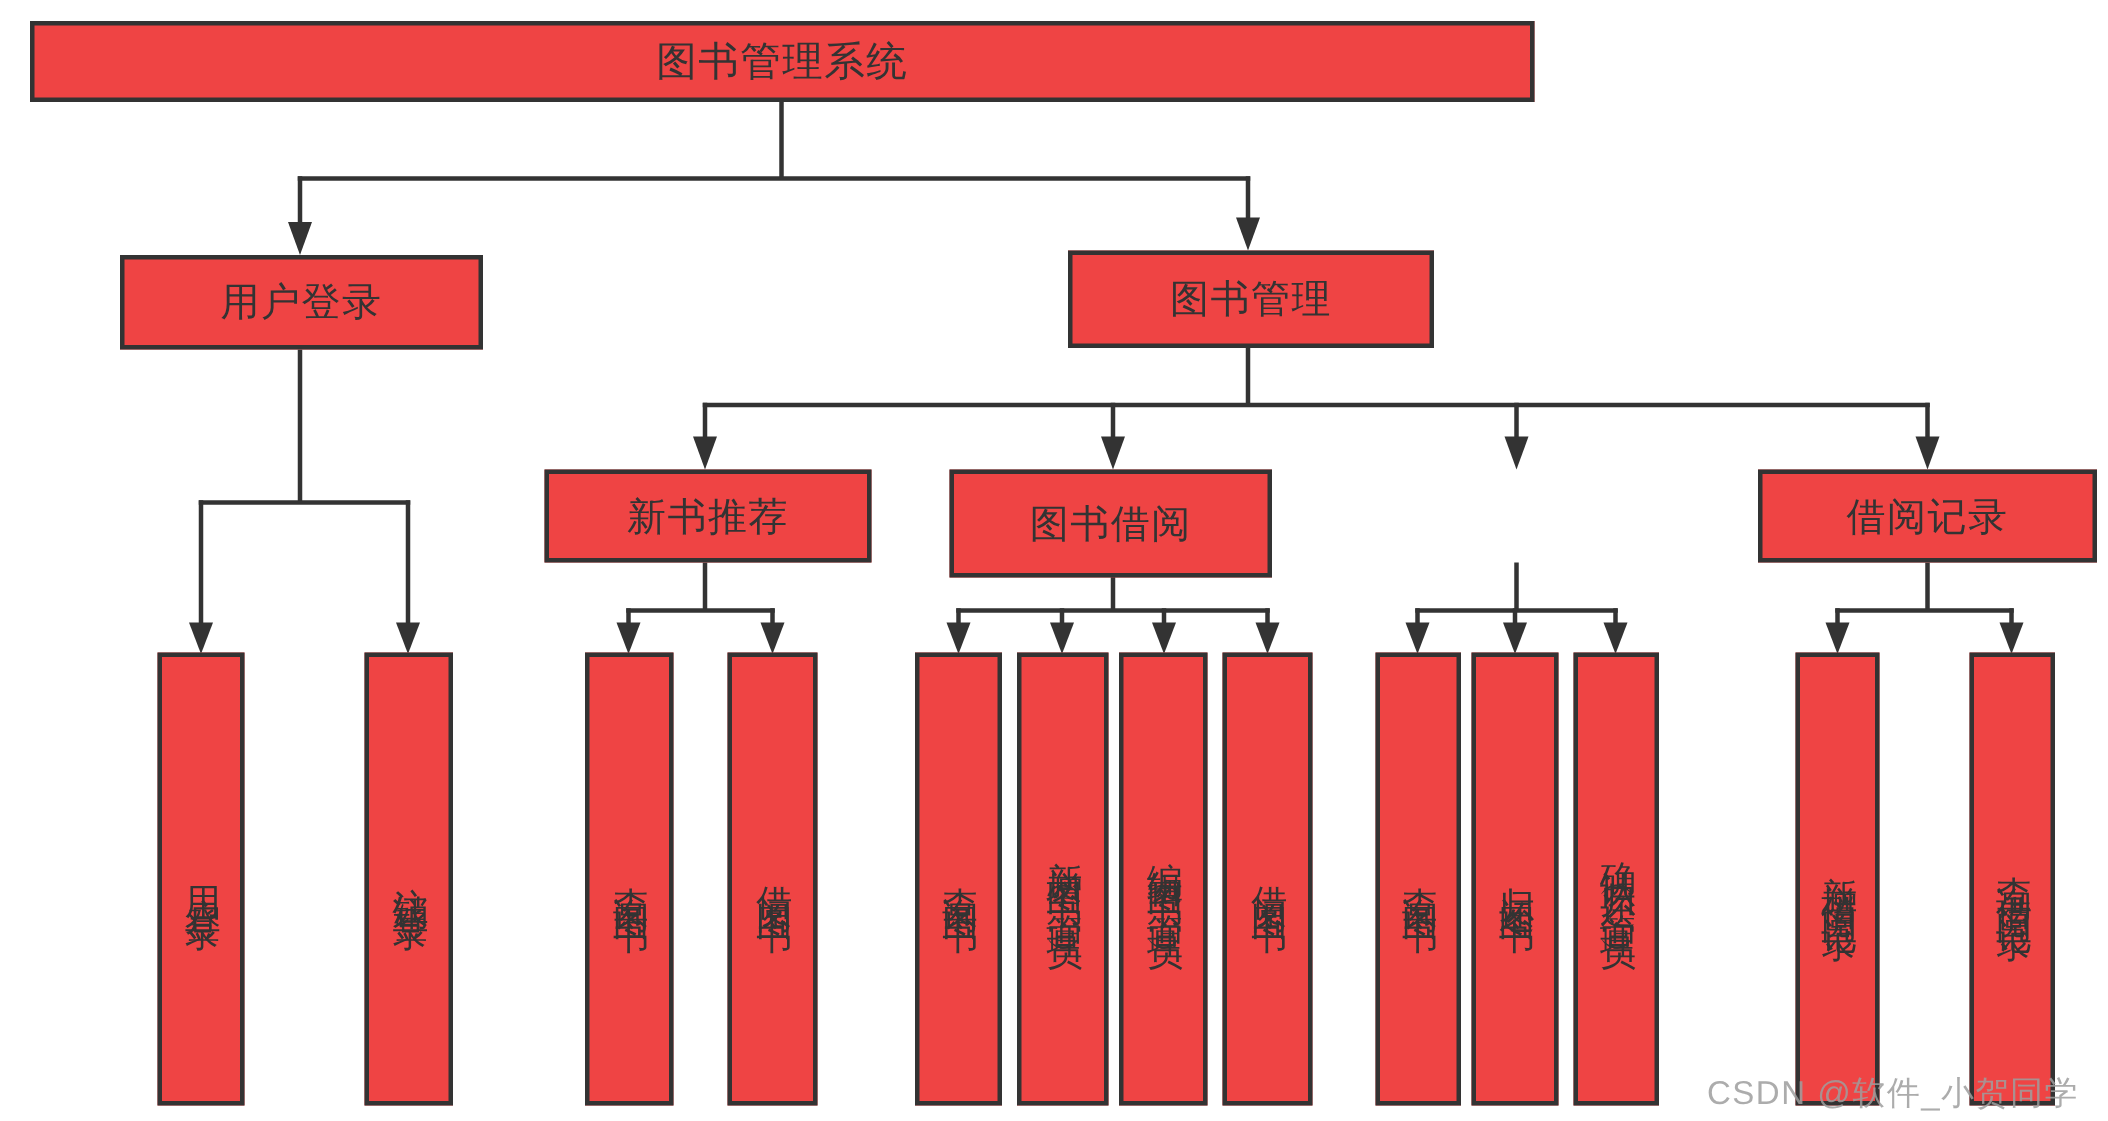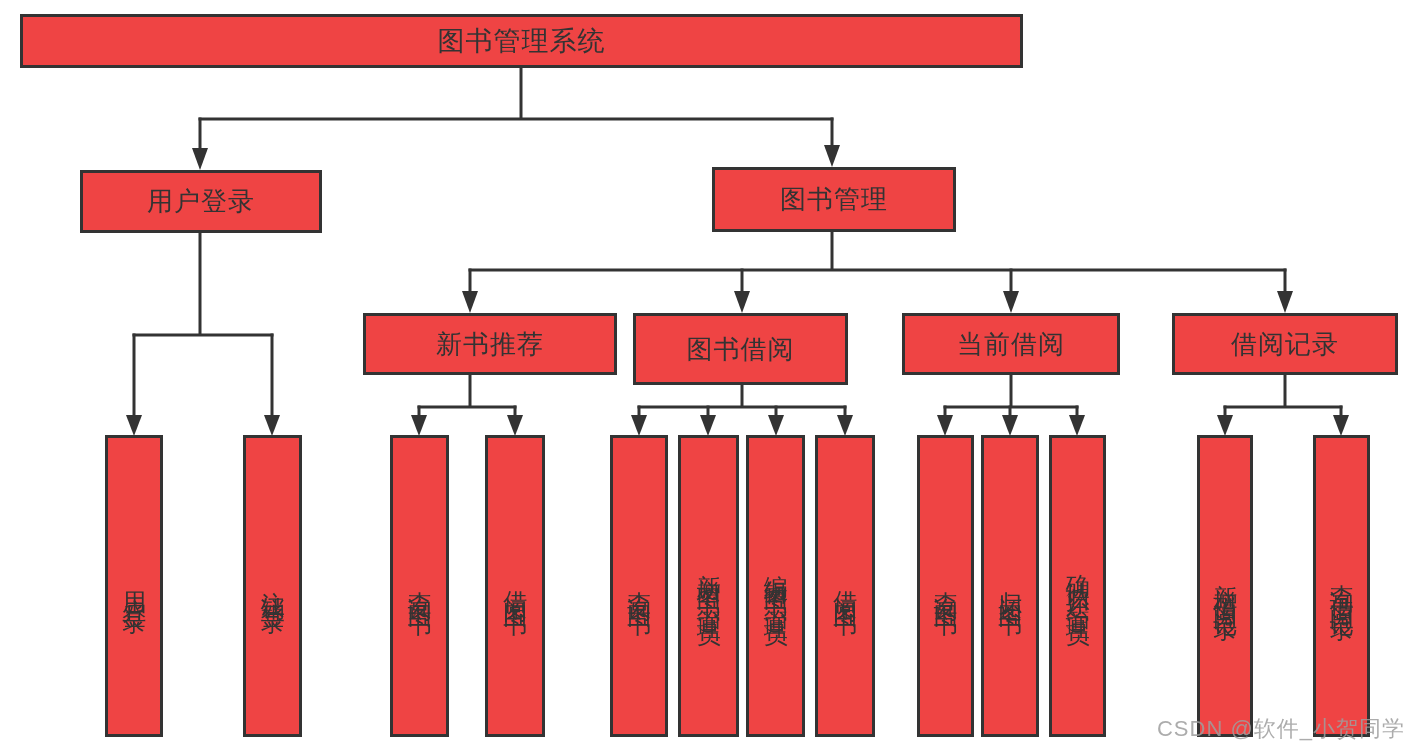--- a/index.html
+++ b/index.html
@@ -123,7 +123,7 @@
     <span>图书管理</span>
   </div>
 
-  <div class="node node--module" style="left:363px;top:313px;width:254px;height:62px;font-family:Liberation Mono, monospace;">
+  <div class="node node--module" style="left:363px;top:313px;width:218px;height:62px;font-family:Liberation Mono, monospace;">
     <span>新书推荐</span>
   </div>
   <div class="node node--module" style="left:633px;top:313px;width:215px;height:72px;">

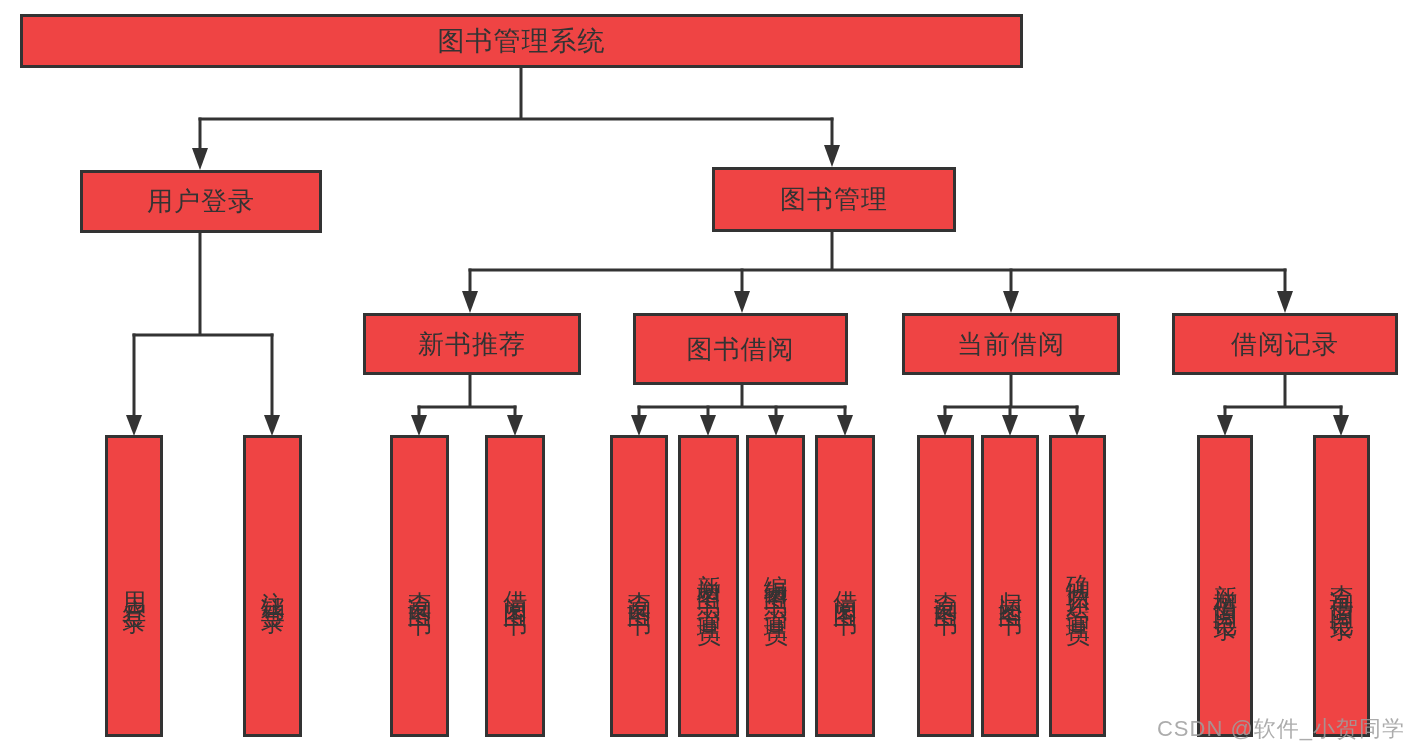--- a/index.html
+++ b/index.html
@@ -129,9 +129,6 @@
   <div class="node node--module" style="left:633px;top:313px;width:215px;height:72px;">
     <span>图书借阅</span>
   </div>
-  <div class="node node--module" style="left:902px;top:313px;width:218px;height:62px;">
-    <span>当前借阅</span>
-  </div>
   <div class="node node--module" style="left:1172px;top:313px;width:226px;height:62px;">
     <span>借阅记录</span>
   </div>

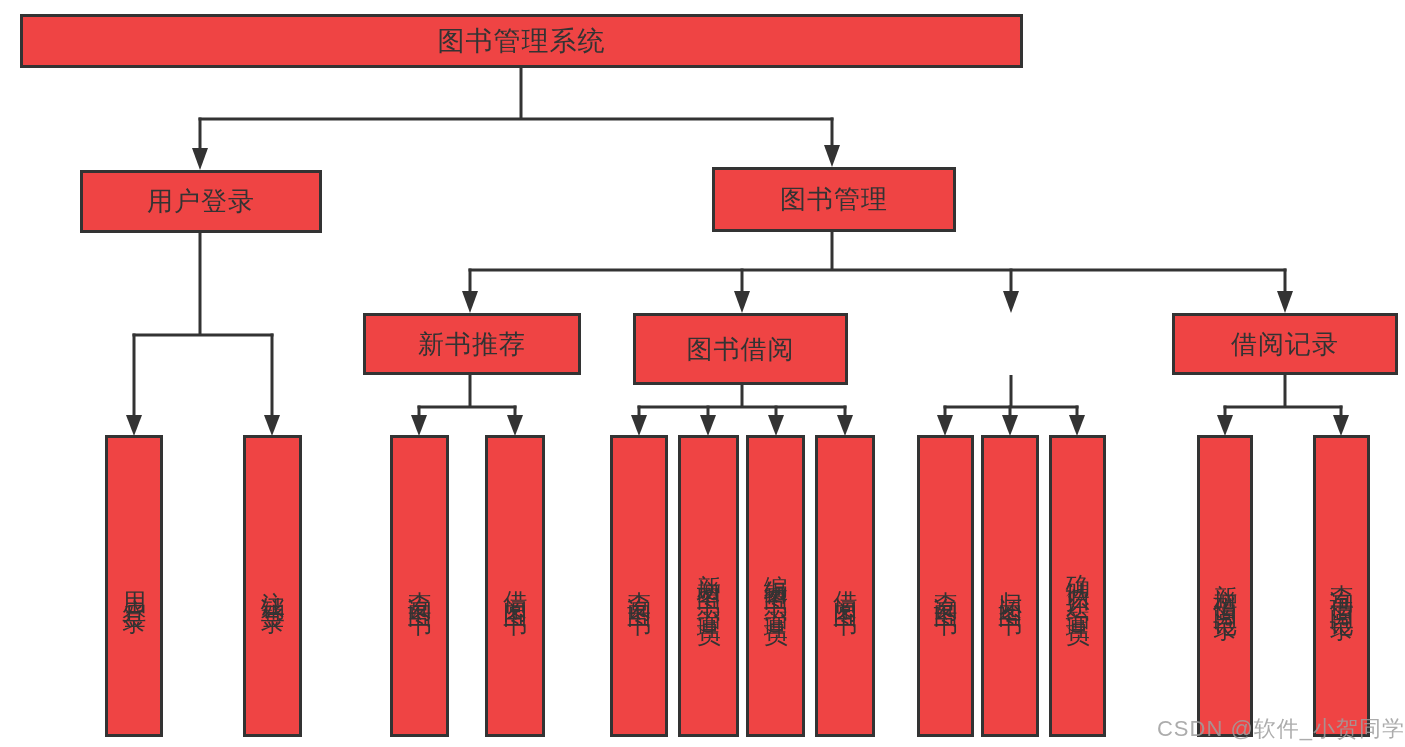--- a/index.html
+++ b/index.html
@@ -36,7 +36,7 @@
   }
   .watermark{
     position:absolute;
-    right:0;
+    right:19px;
     bottom:3px;
     font-size:22px;
     letter-spacing:1px;

